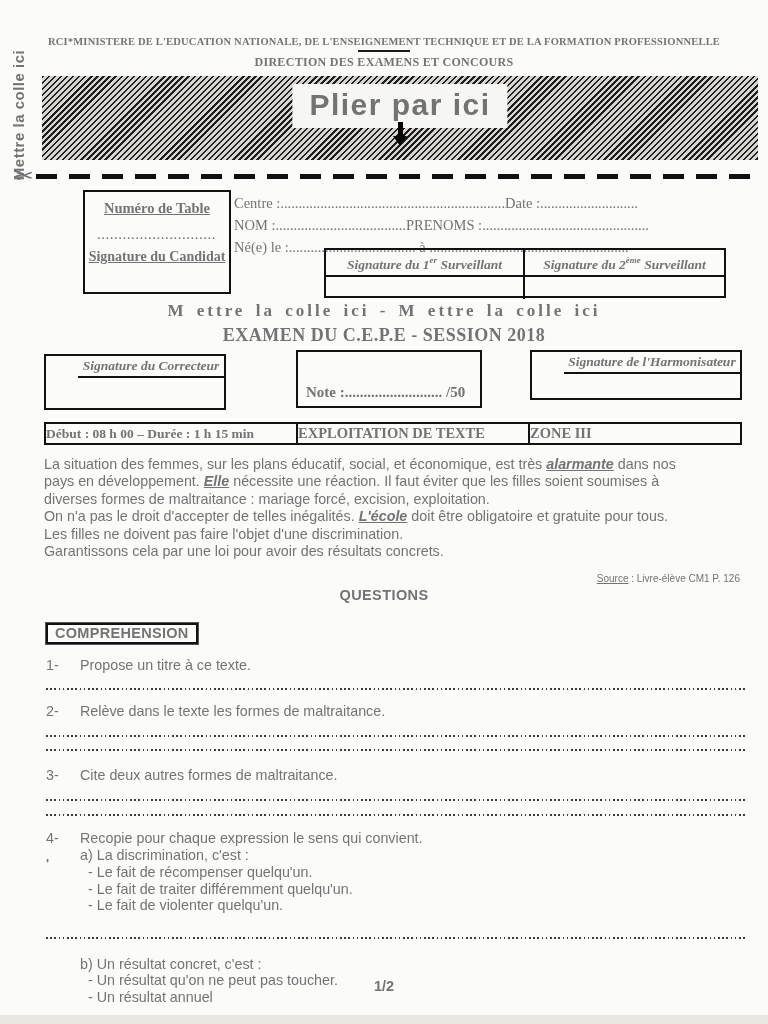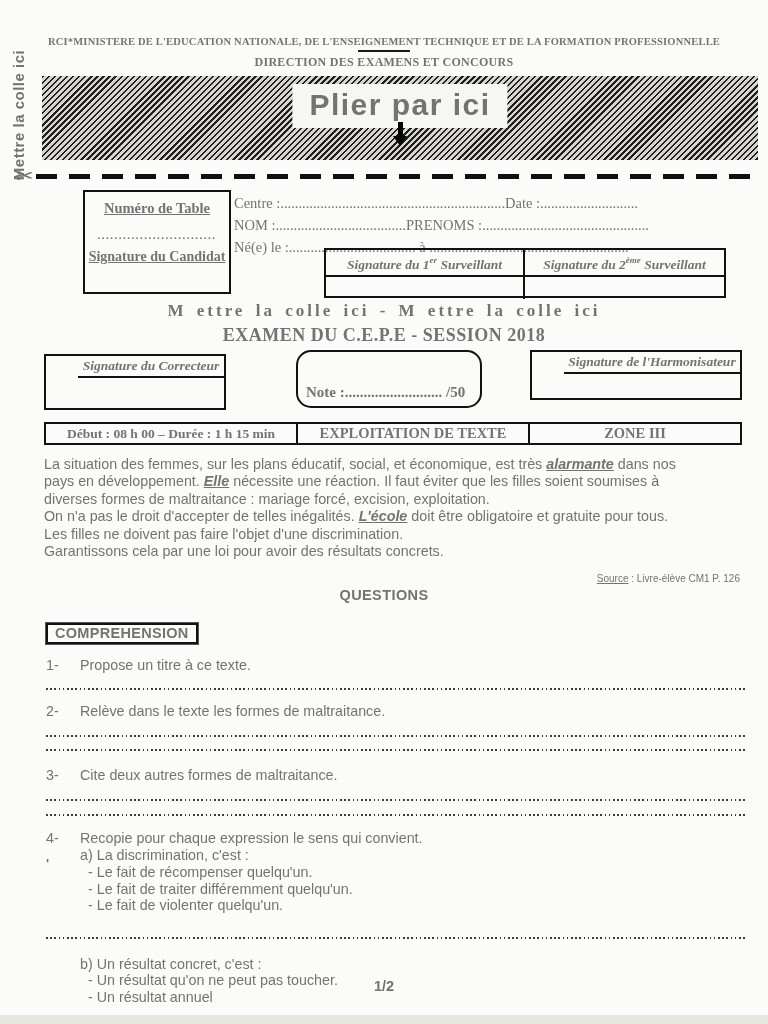--- a/index.html
+++ b/index.html
@@ -140,7 +140,7 @@
     white-space:nowrap;
   }
   .box-correcteur{left:0;top:4px;width:182px;height:56px;}
-  .box-note{left:252px;top:0;width:186px;height:58px;border-radius:15px;}
+  .box-note{left:252px;top:0;width:186px;height:58px;}
   .notetext{
     position:absolute;left:8px;bottom:5px;
     font-family:"Liberation Serif",serif;

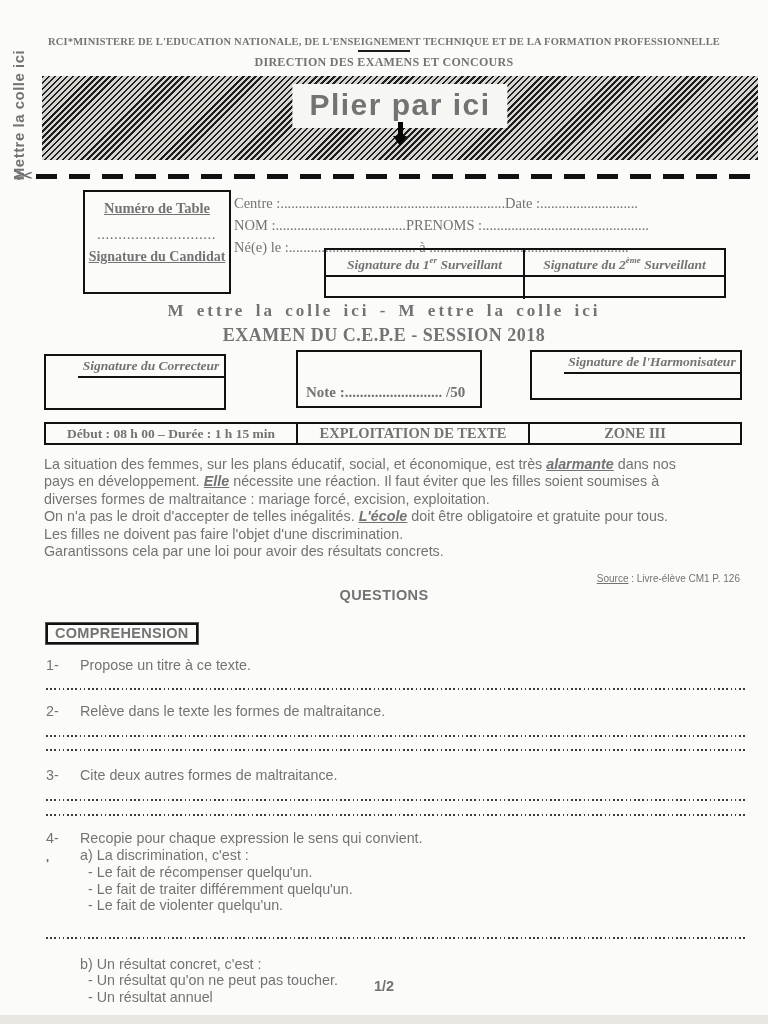--- a/index.html
+++ b/index.html
@@ -153,7 +153,7 @@
     border:2.5px solid #111;box-sizing:border-box;
     font-family:"Liberation Serif",serif;
     font-weight:bold;font-size:13.5px;
-    text-align:center;line-height:19px;
+    text-align:left;line-height:19px;
     white-space:nowrap;overflow:hidden;
   }
   .cell-schedule{width:252px;border-right:none;}

